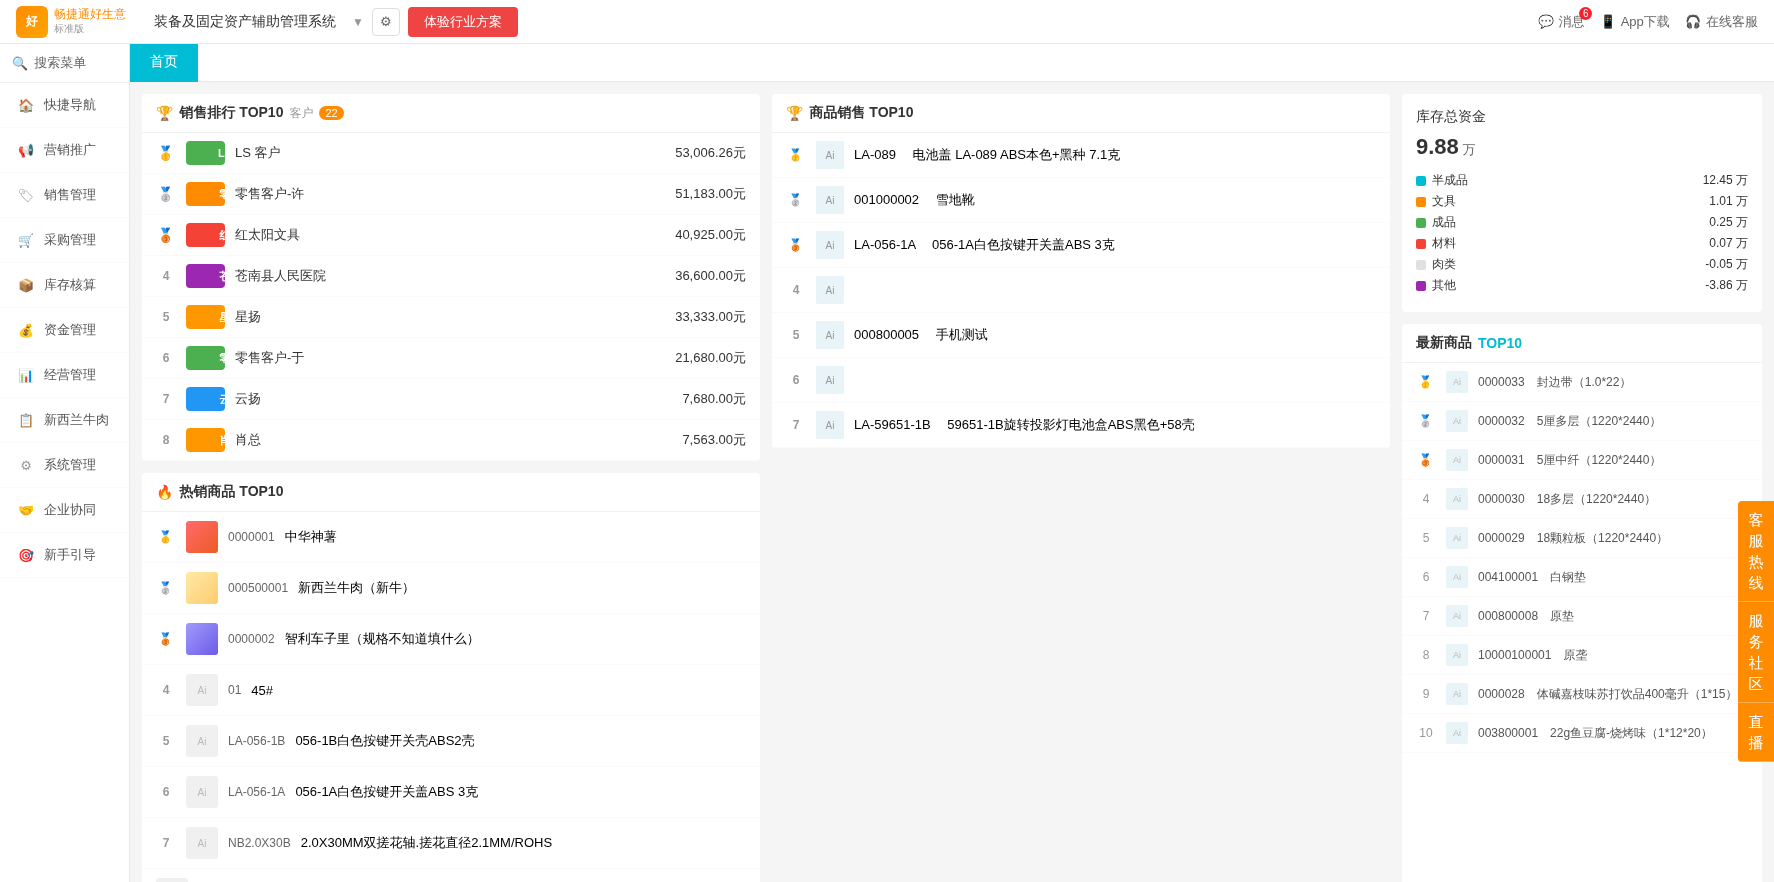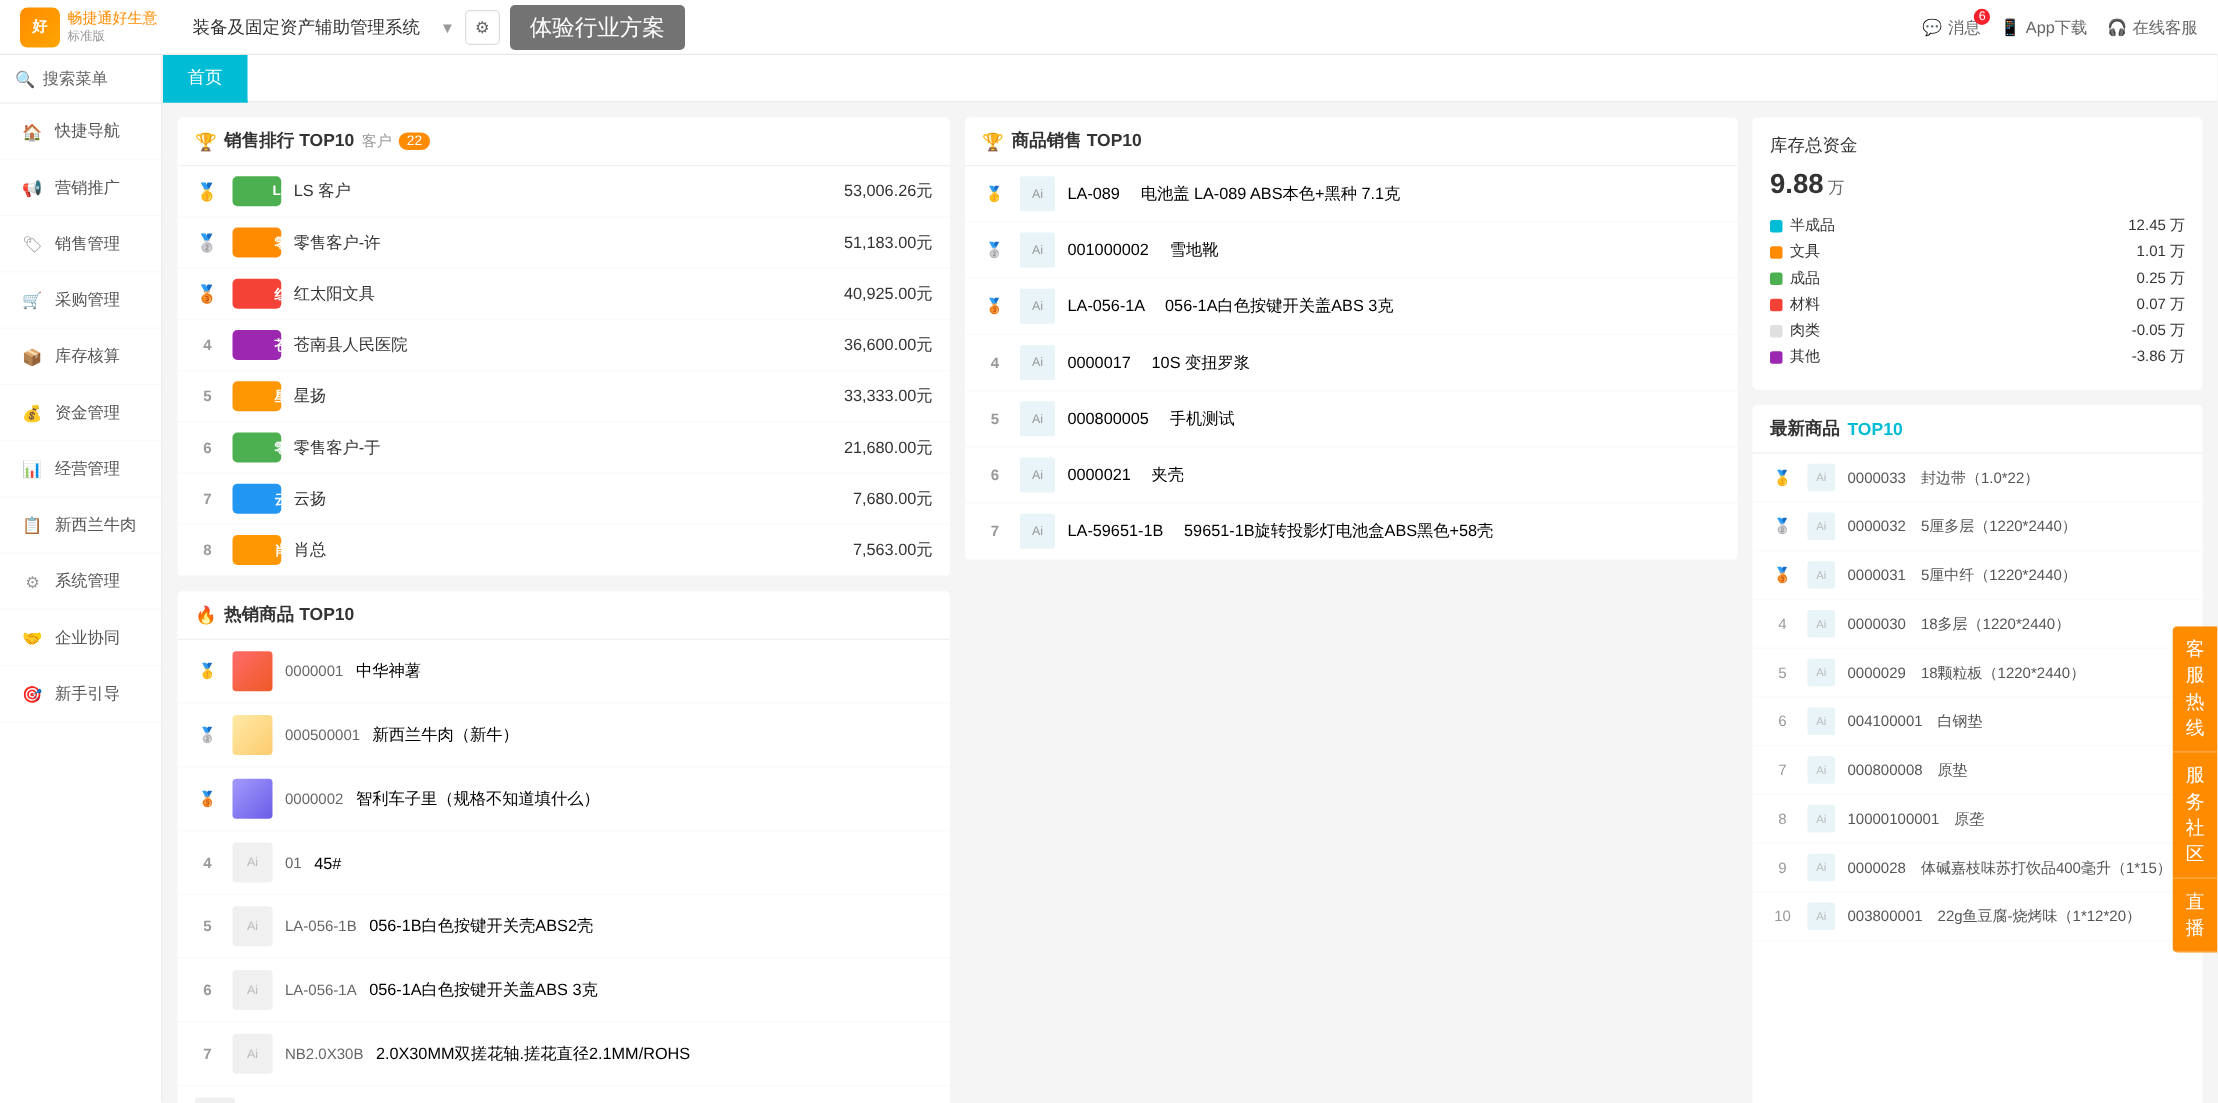--- a/index.html
+++ b/index.html
@@ -54,12 +54,12 @@
       color: #666;
     }
     .trial-btn {
-      background: #737373;
+      background: #ef4444;
       color: #fff;
       border: none;
       border-radius: 4px;
       padding: 6px 16px;
-      font-size: 18px;
+      font-size: 13px;
       cursor: pointer;
     }
     .topbar-right {

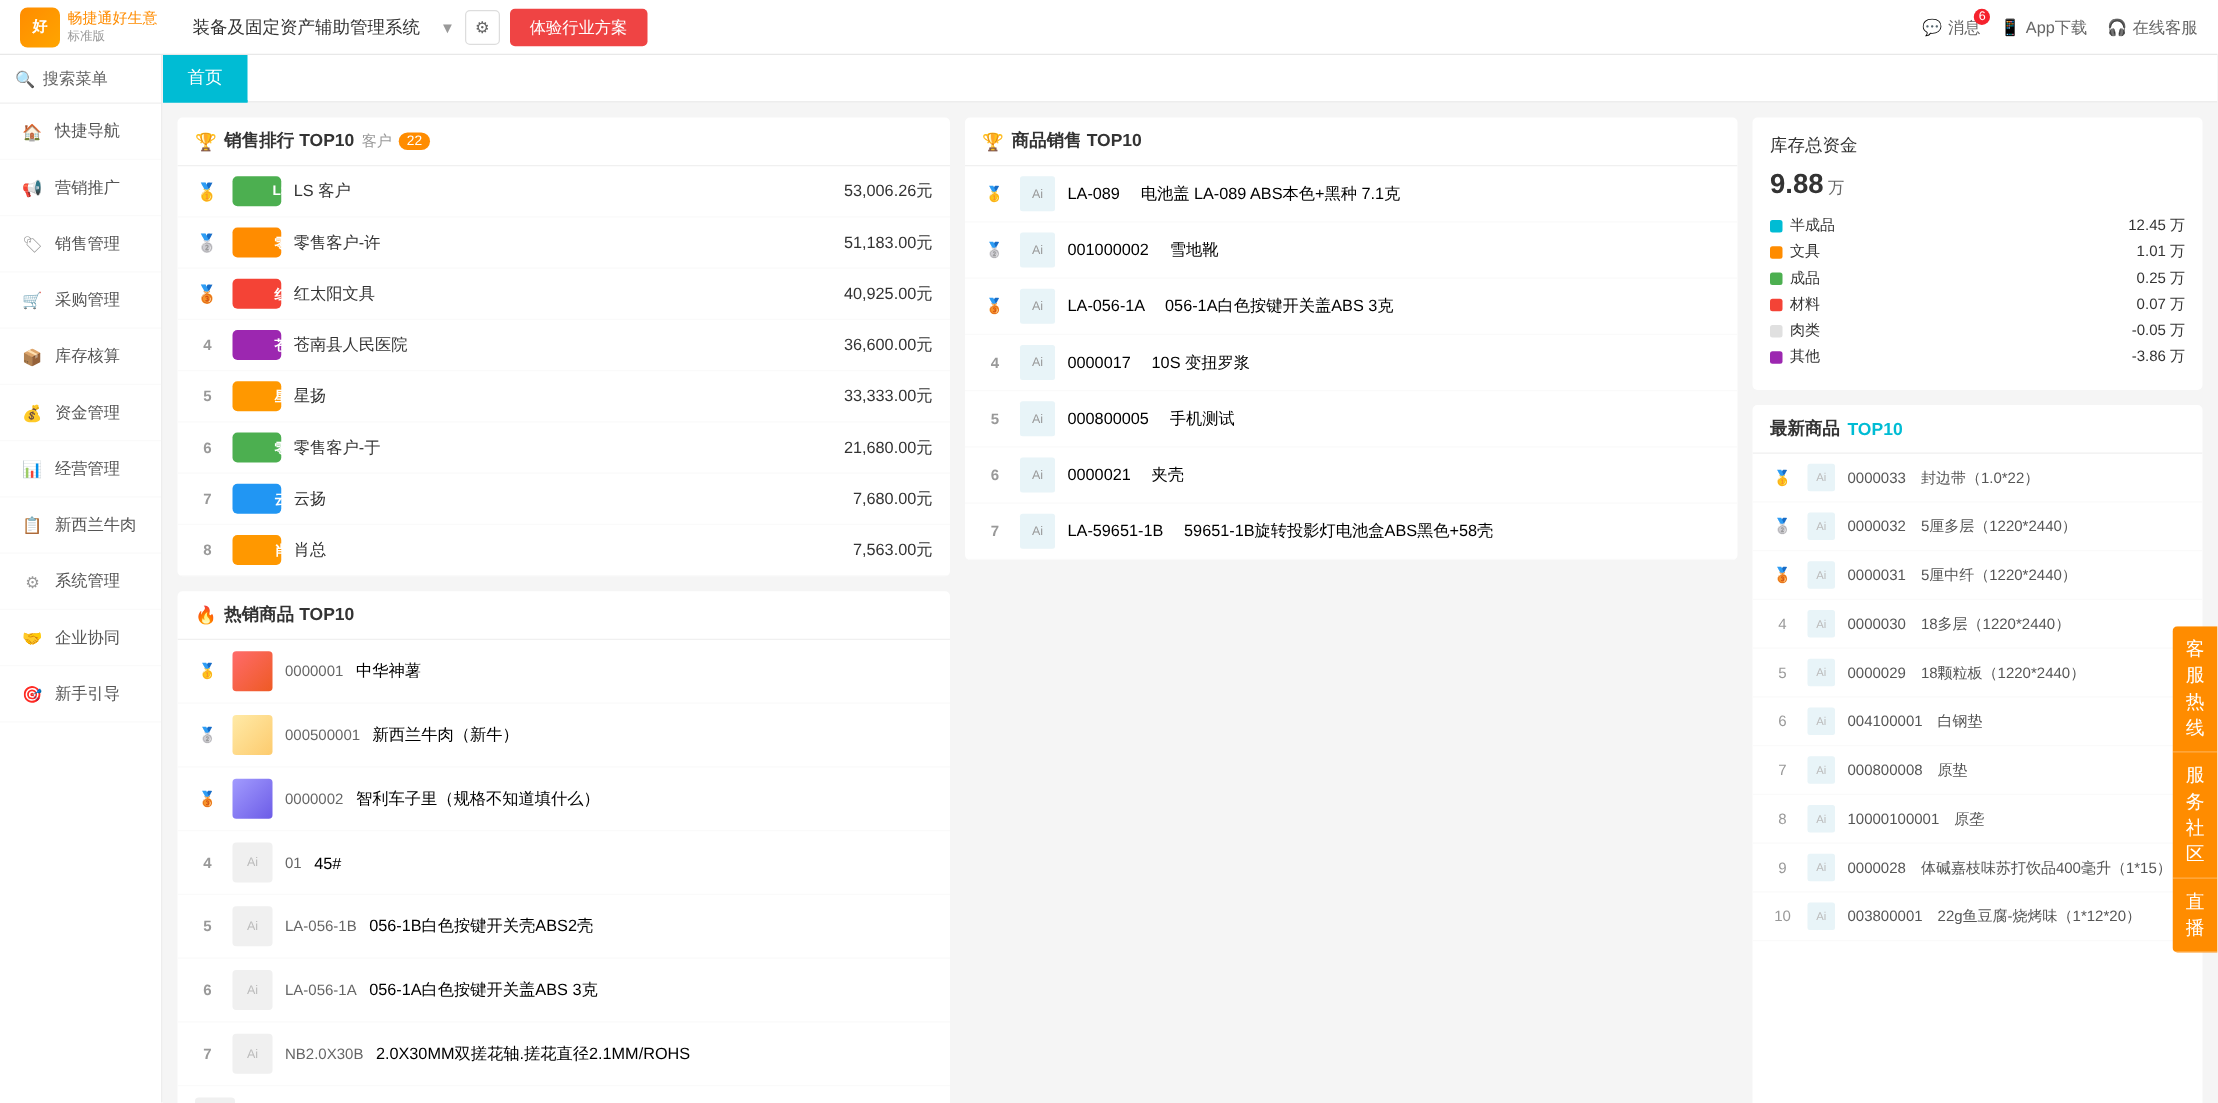--- a/index.html
+++ b/index.html
@@ -617,10 +617,6 @@
           <div class="product-row">
             <span class="rank-num">4</span>
             <div class="product-img">Ai</div>
-            <div class="product-info">
-              <span>0000017　</span>
-              <span>10S 变扭罗浆</span>
-            </div>
           </div>
           <div class="product-row">
             <span class="rank-num">5</span>

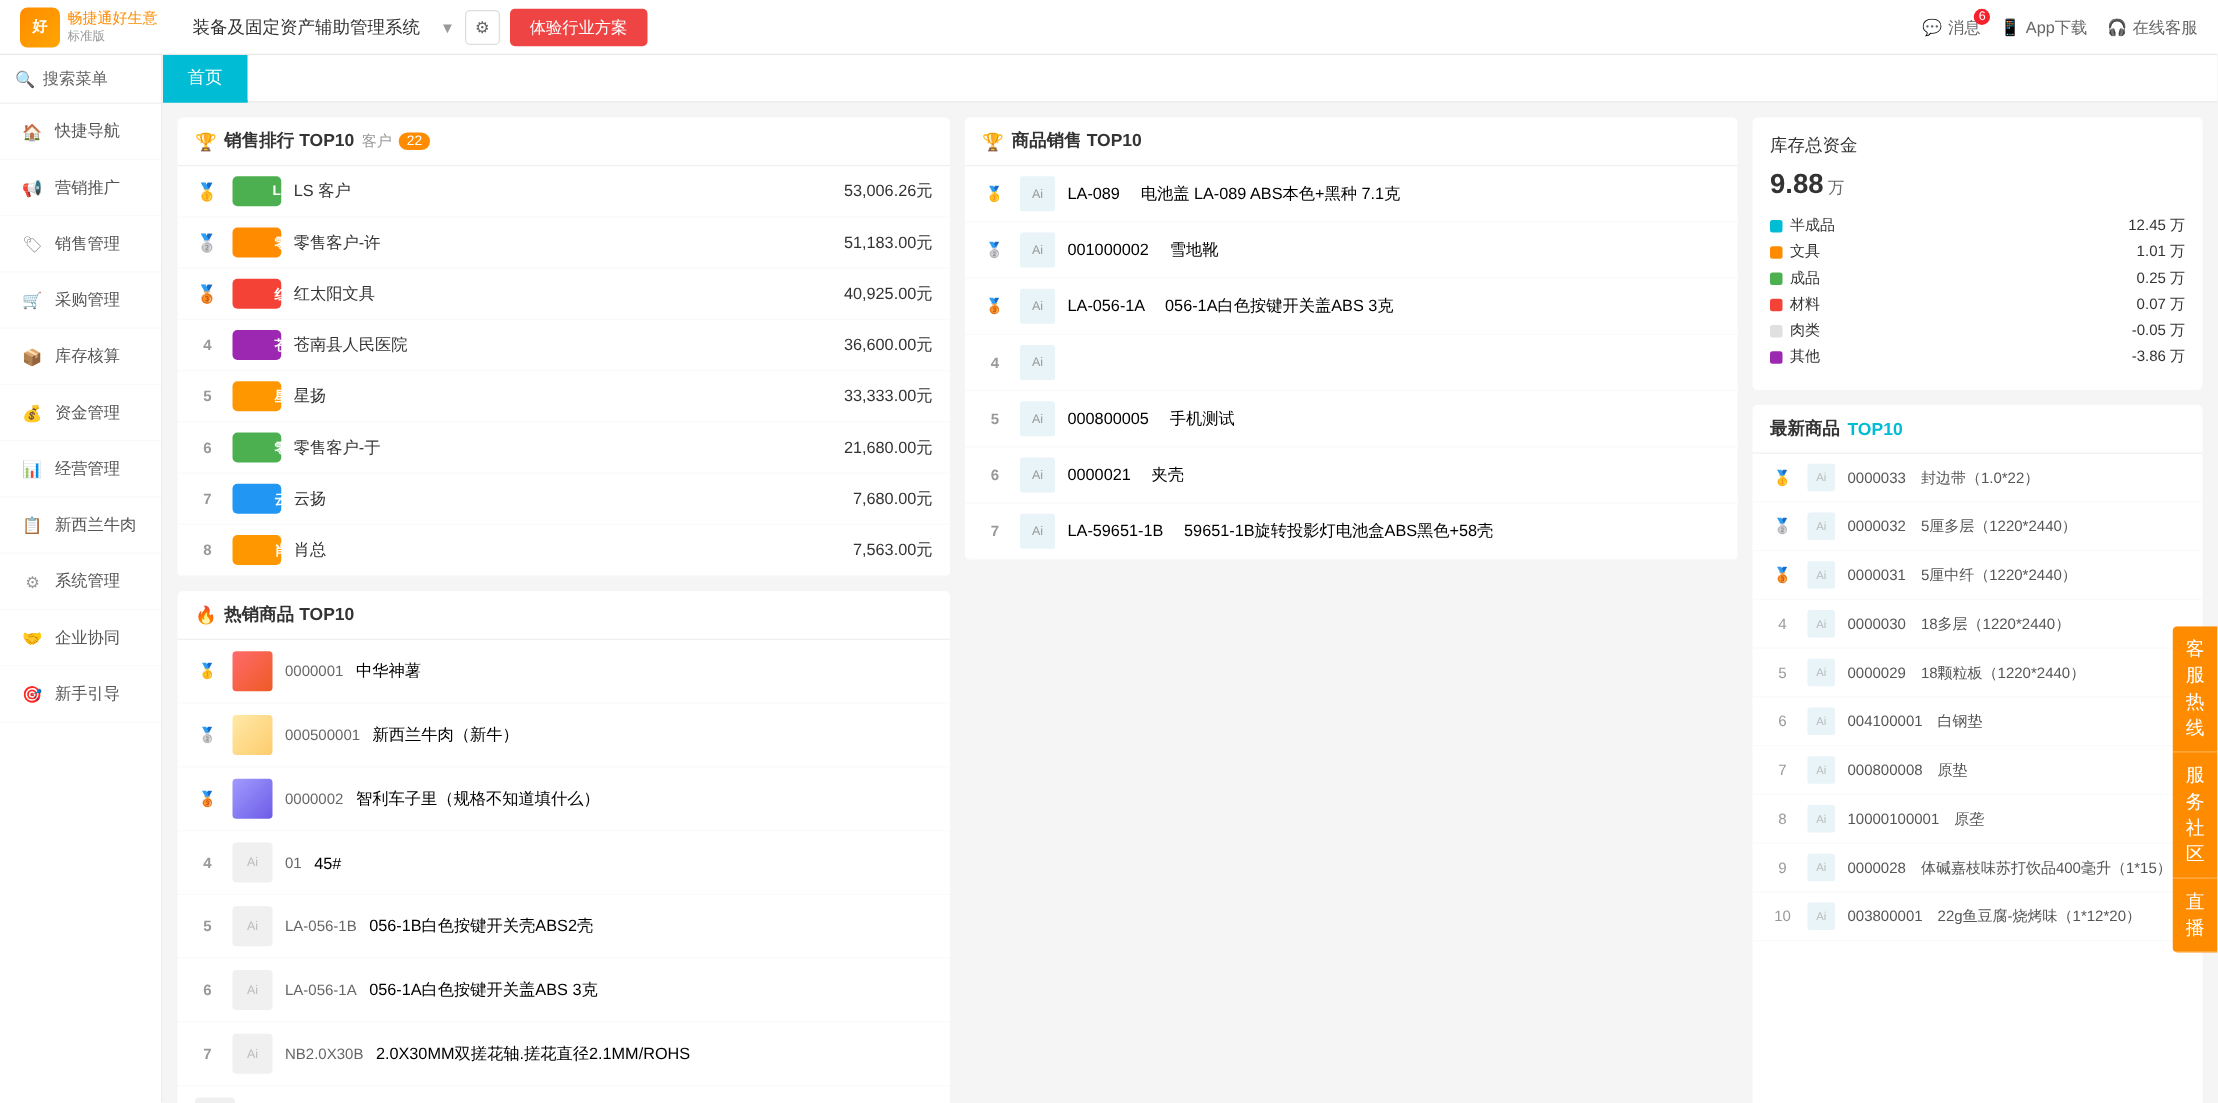--- a/index.html
+++ b/index.html
@@ -629,10 +629,6 @@
           <div class="product-row">
             <span class="rank-num">6</span>
             <div class="product-img">Ai</div>
-            <div class="product-info">
-              <span>0000021　</span>
-              <span>夹壳</span>
-            </div>
           </div>
           <div class="product-row">
             <span class="rank-num">7</span>

